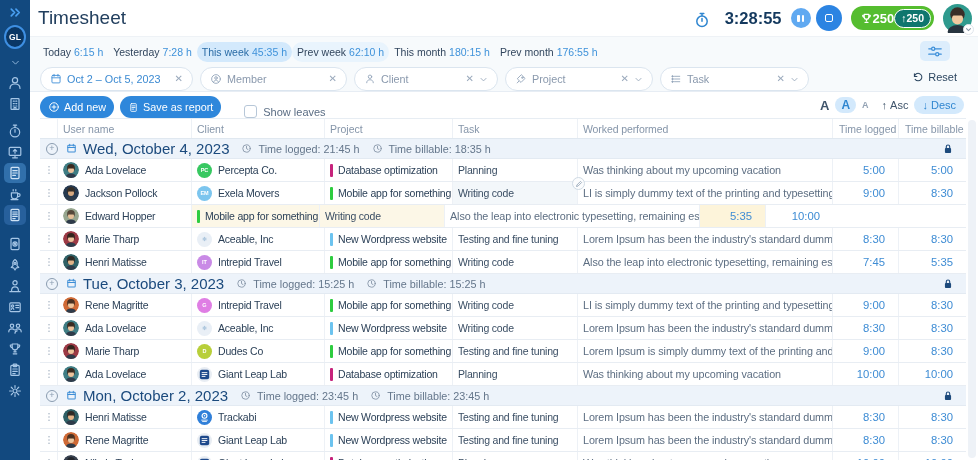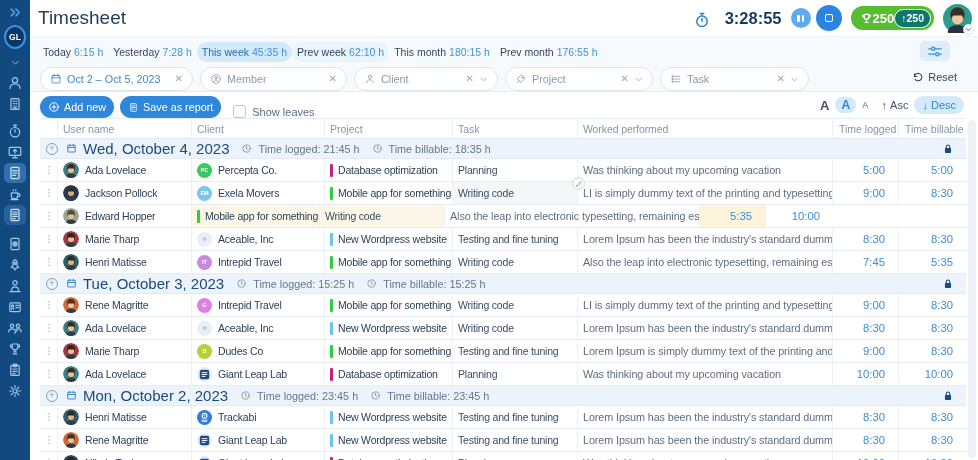--- a/index.html
+++ b/index.html
@@ -42,7 +42,7 @@
 .reset{position:absolute;right:21px;top:34px;display:flex;align-items:center;gap:4px;font-size:11px;color:#2c4660}
 .toolbar{position:absolute;left:0;right:0;top:92px;height:26px;background:#fff;display:flex;align-items:flex-end;padding-left:10px;gap:6px}
 .btn{height:22px;border-radius:11px;background:#2e87db;color:#fff;font-size:10.8px;display:flex;align-items:center;gap:4px;padding:0 8px}
-.chk{display:flex;align-items:center;gap:6px;margin-left:6px}
+.chk{display:flex;align-items:center;gap:6px;margin-left:17px}
 .chk .box{width:13px;height:13px;border:1.5px solid #b7c7d8;border-radius:3px;background:#fff}
 .chk .lb{font-size:11px;color:#5a6d84}
 .sorts{position:absolute;right:14px;top:0;height:26px;display:flex;align-items:center;gap:6px}

